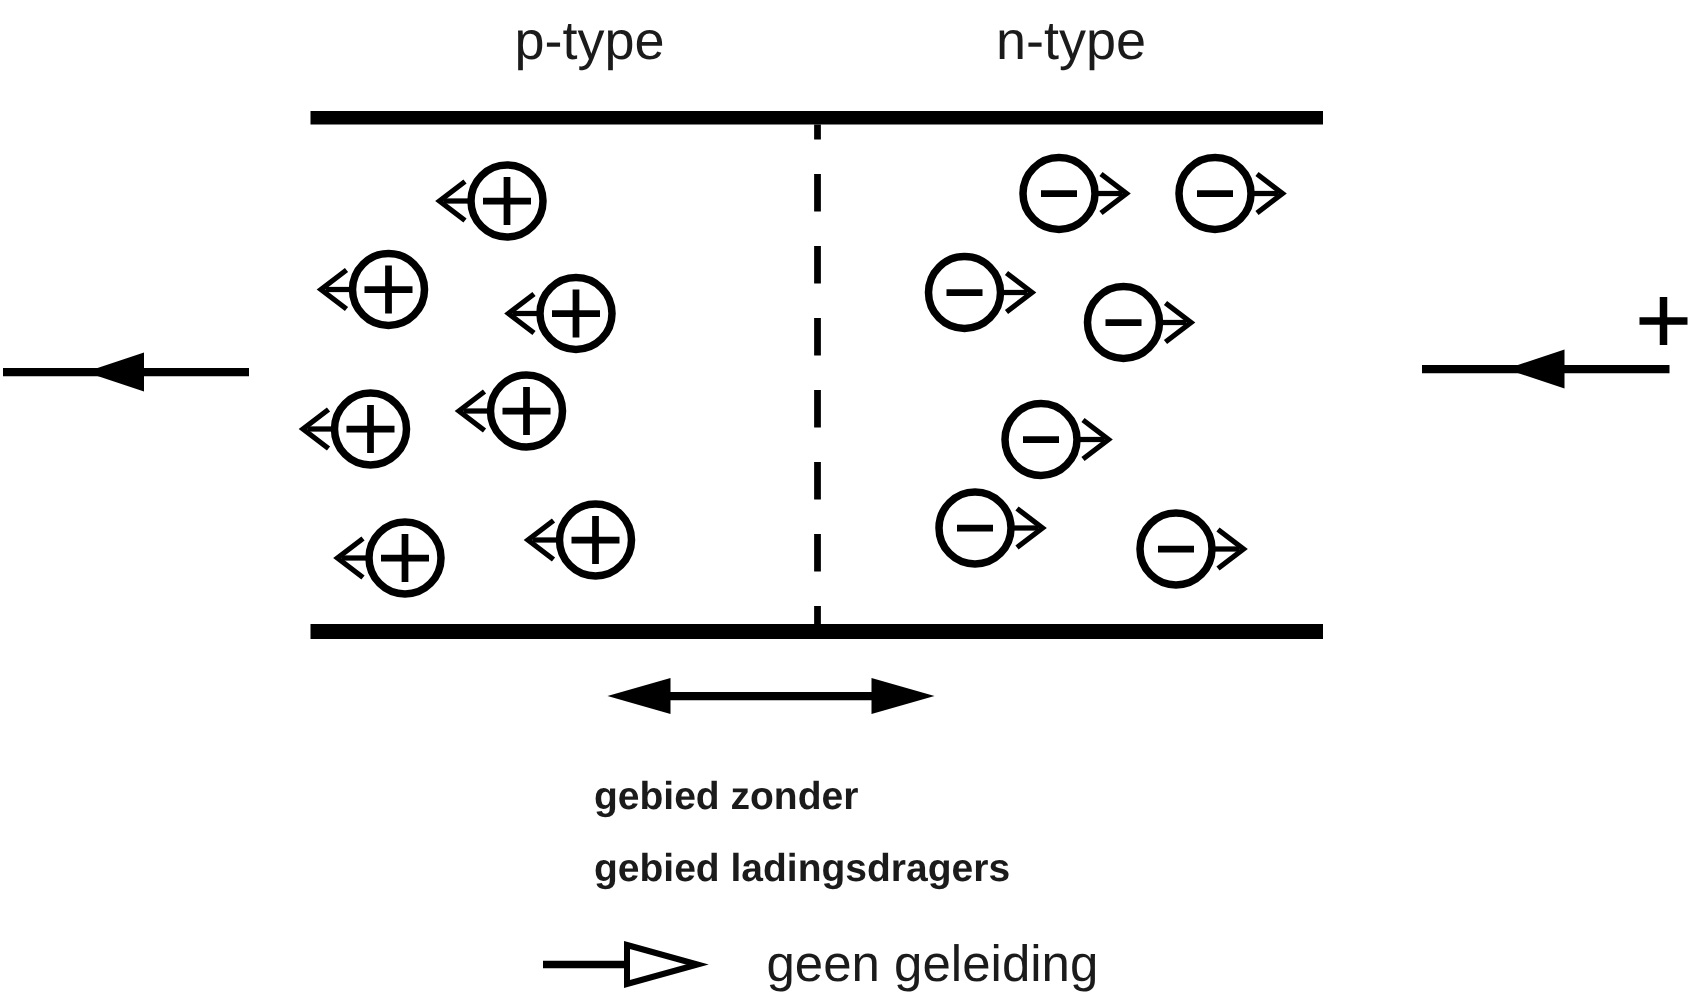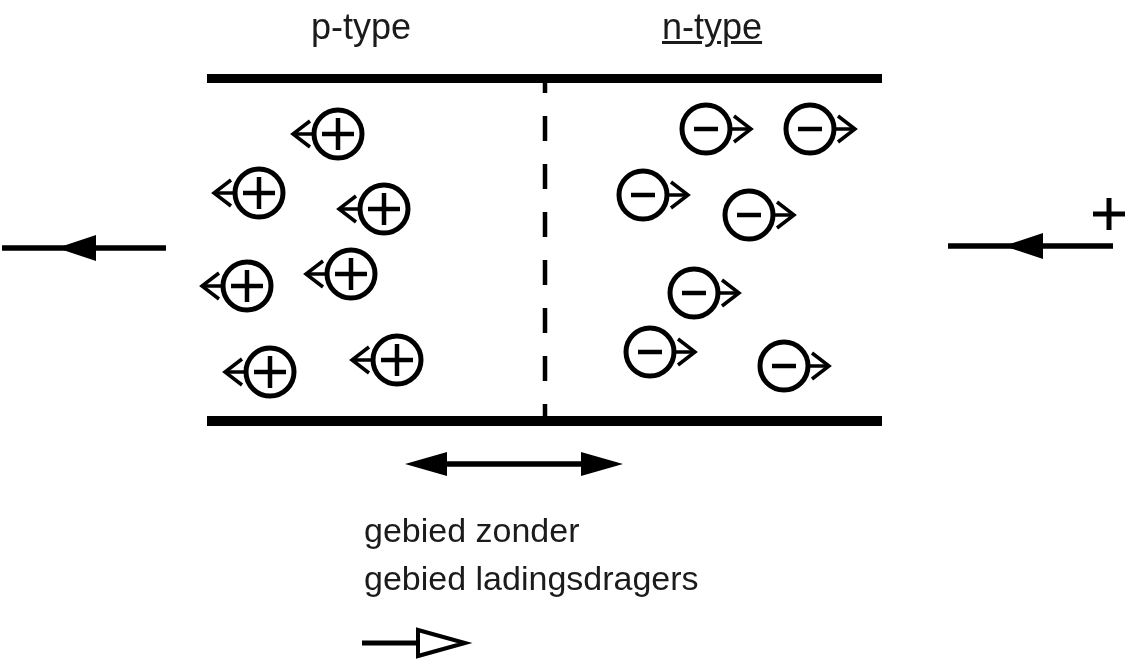--- a/index.html
+++ b/index.html
@@ -13,7 +13,7 @@
     overflow: hidden;
   }
   #diagram-svg { position: absolute; left: 0; top: 0; }
-  .lbl { position: absolute; white-space: nowrap; line-height: 1.15; }
+  .lbl { position: absolute; white-space: nowrap; line-height: 1.15; margin-left: 32px; }
   .region-label { font-size: 36px; top: 6px; }
   #p-label { left: 311px; }
   #n-label { left: 662px; text-decoration: underline; }

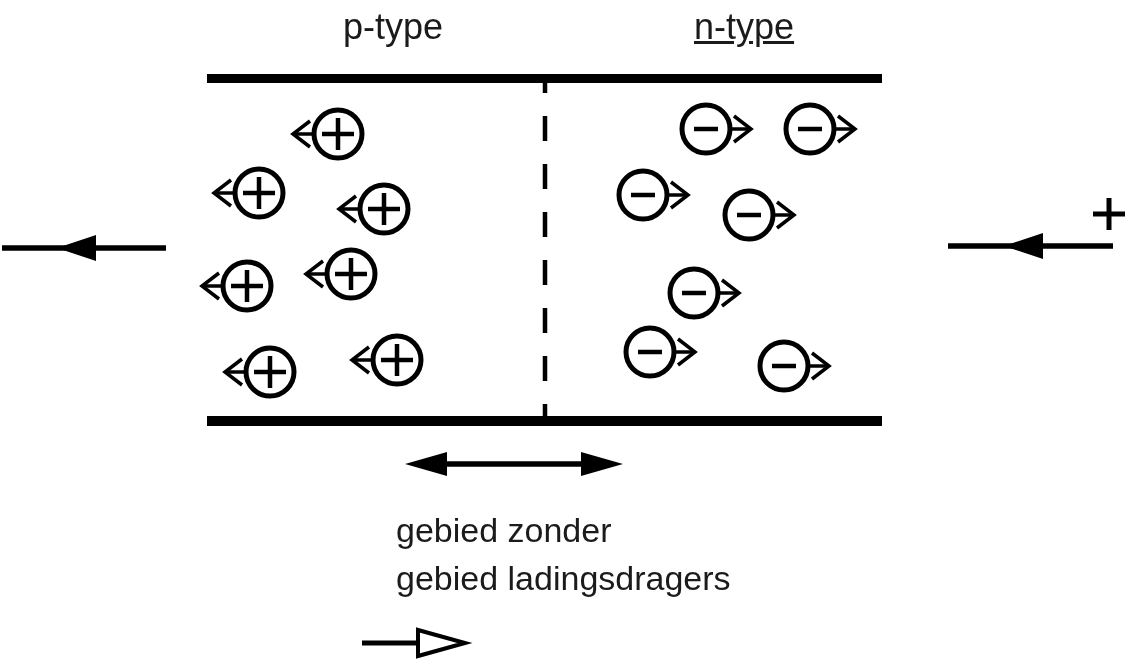--- a/index.html
+++ b/index.html
@@ -16,7 +16,7 @@
   .lbl { position: absolute; white-space: nowrap; line-height: 1.15; margin-left: 32px; }
   .region-label { font-size: 36px; top: 6px; }
   #p-label { left: 311px; }
-  #n-label { left: 662px; text-decoration: underline; }
+  #n-label { left: 632px; }
   #depletion-caption {
     left: 364px; top: 506px;
     font-size: 34px; line-height: 48px;

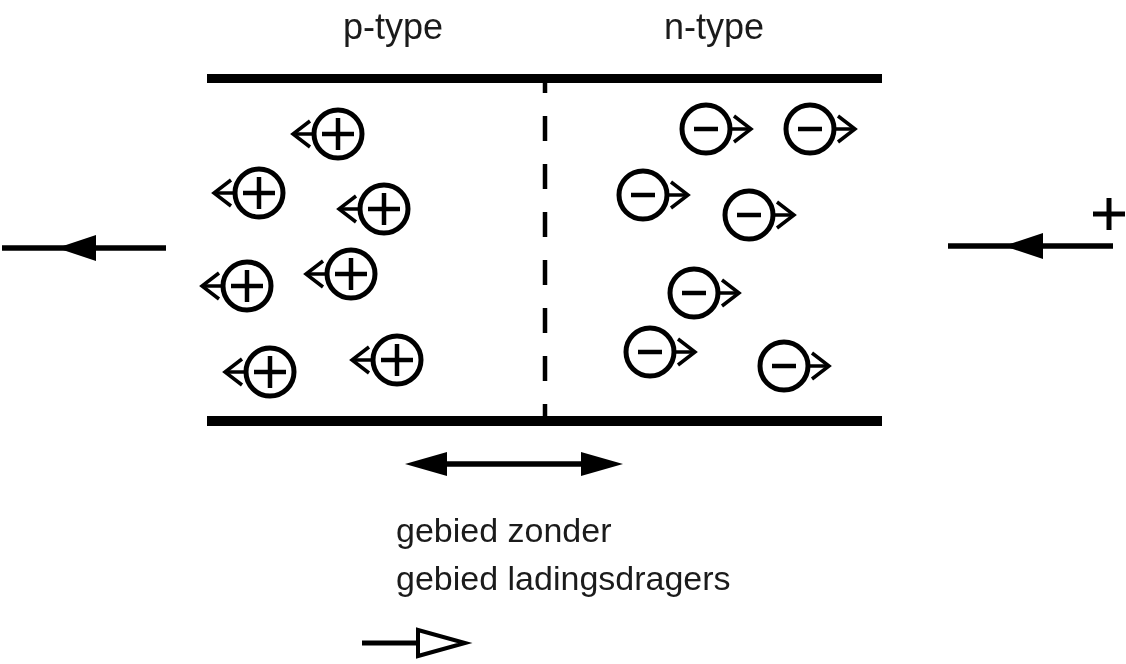--- a/index.html
+++ b/index.html
@@ -19,7 +19,7 @@
   #n-label { left: 632px; }
   #depletion-caption {
     left: 364px; top: 506px;
-    font-size: 34px; line-height: 48px;
+    font-size: 26px; line-height: 48px; font-weight: bold;
   }
   #legend-label { left: 479px; top: 624px; font-size: 34px; }
 </style>

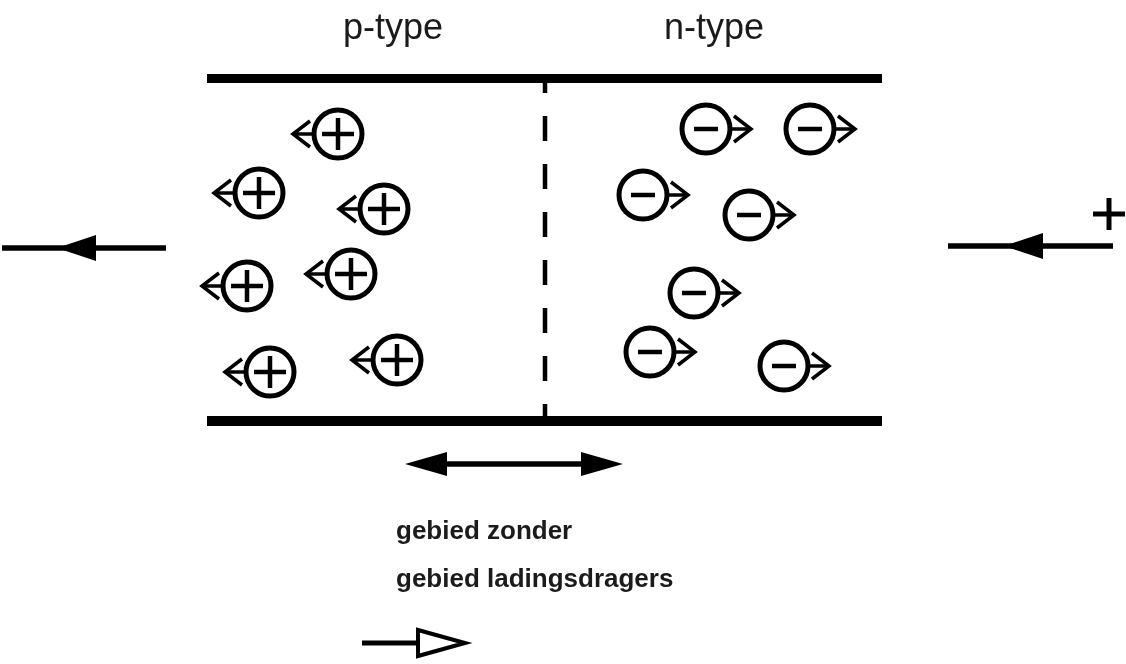--- a/index.html
+++ b/index.html
@@ -166,6 +166,7 @@
     <div>gebied ladingsdragers</div>
   </div>
 
+  <div class="lbl" id="legend-label">geen geleiding</div>
 
 </div>
 

